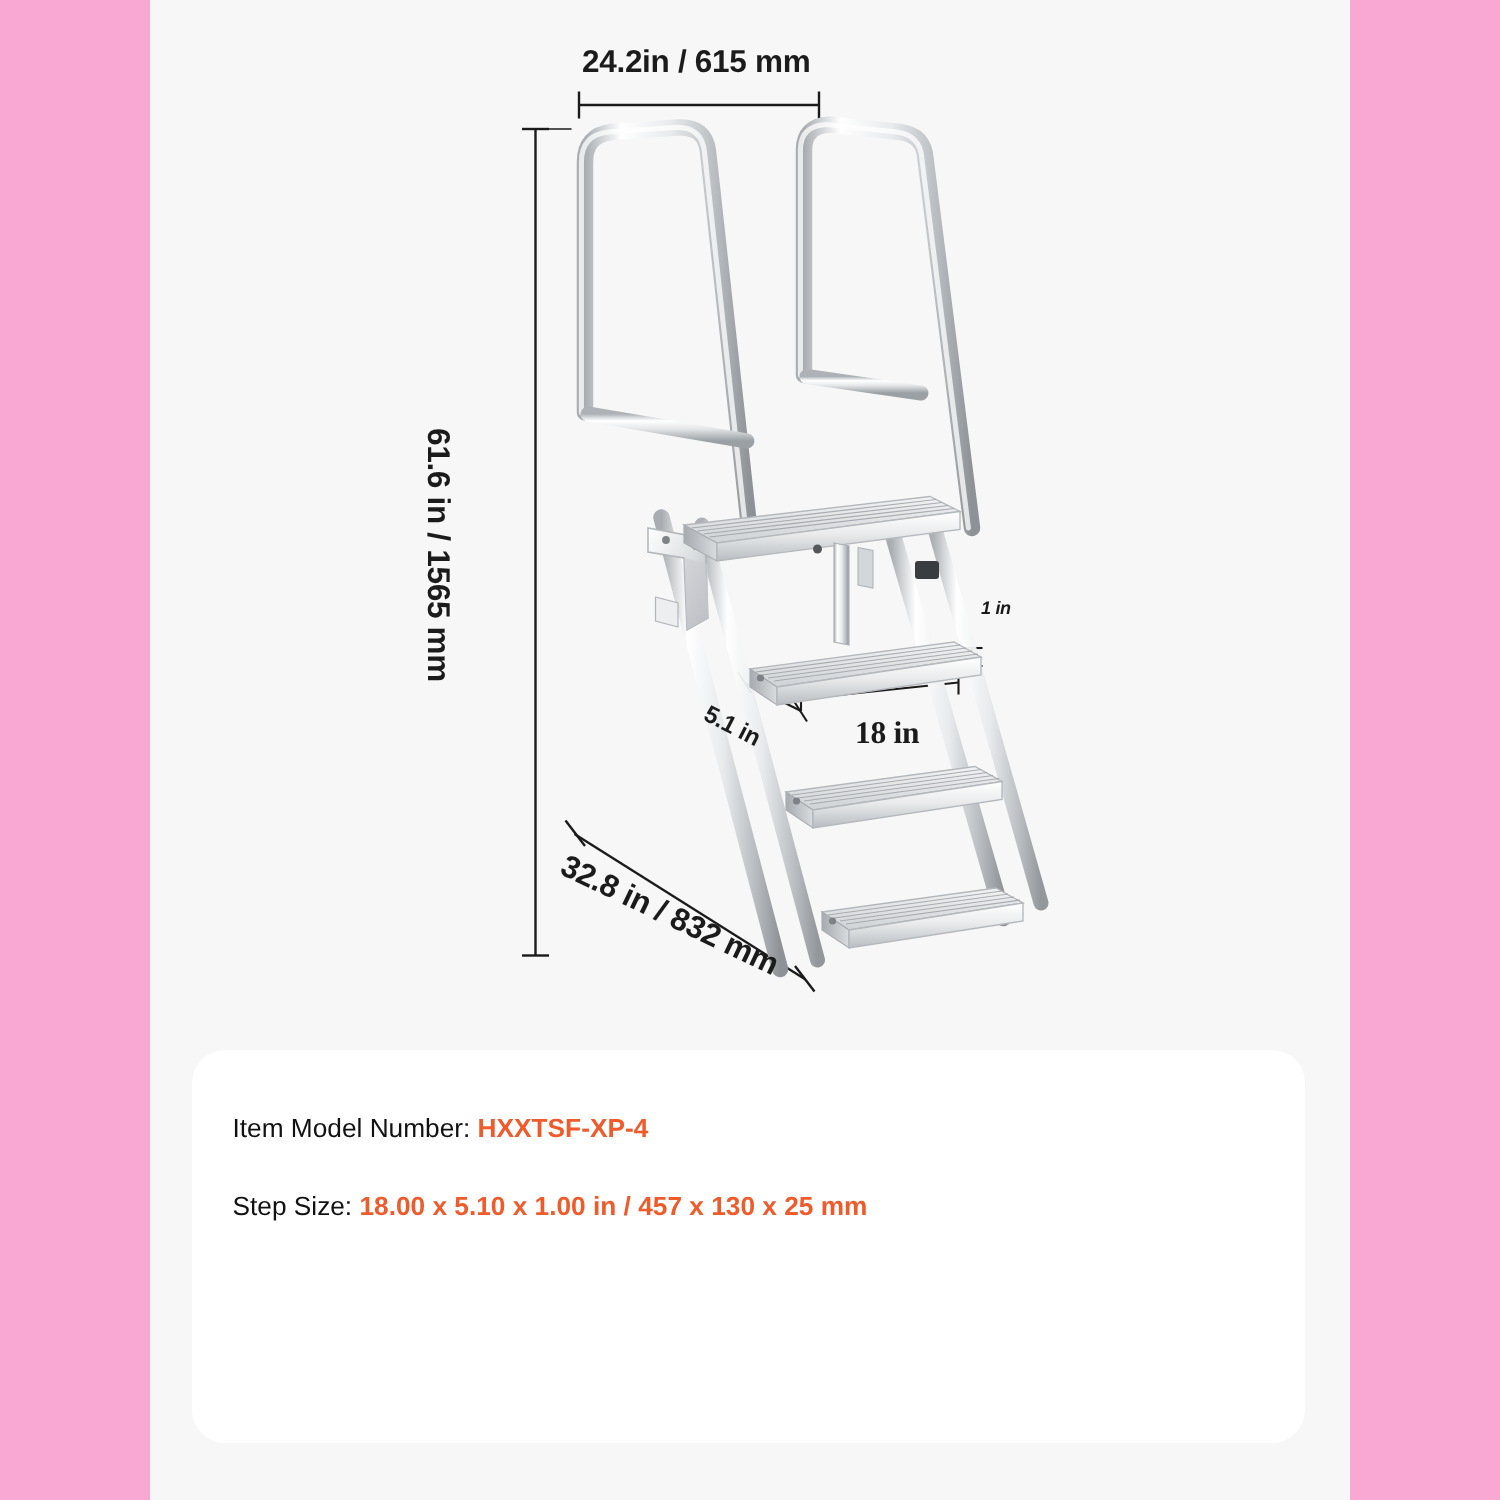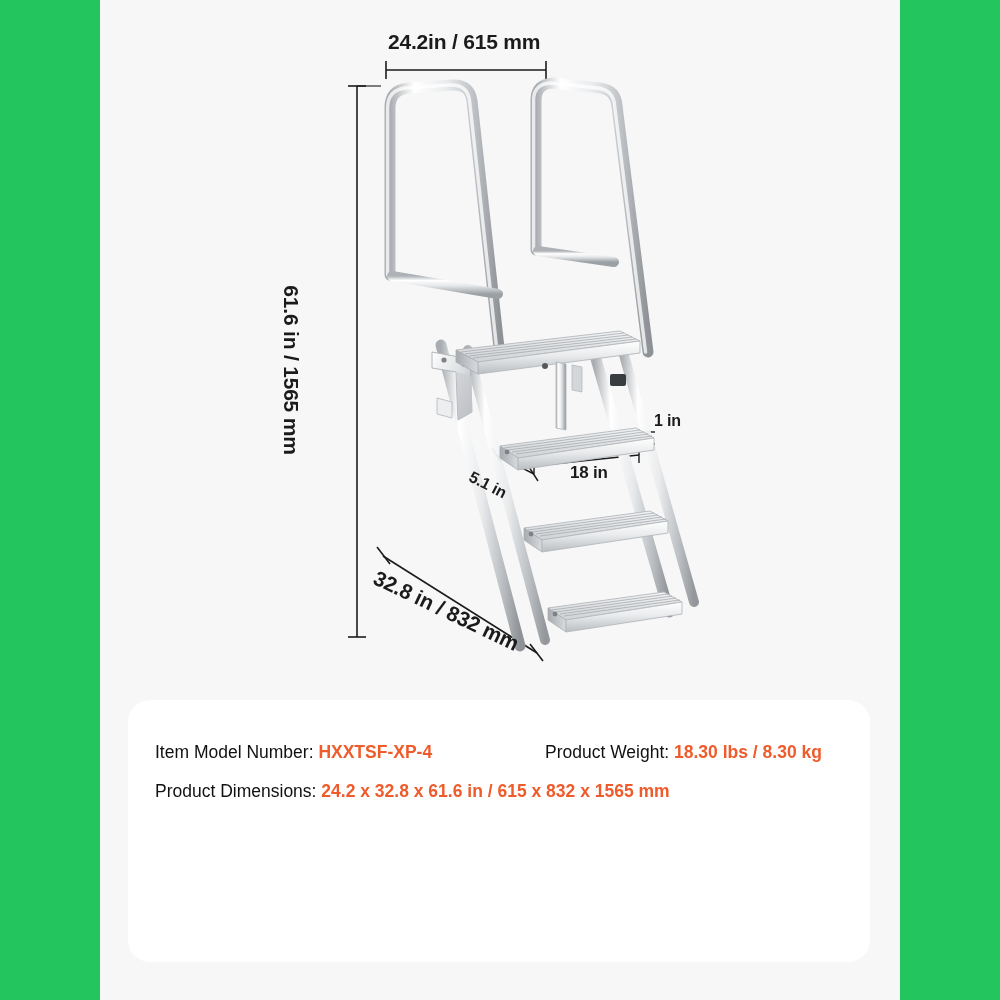--- a/index.html
+++ b/index.html
@@ -9,7 +9,7 @@
     font-family:"Liberation Sans", sans-serif;
     position:relative;
   }
-  #root{position:absolute;inset:0;background:#22c55e;}
+  #root{position:absolute;inset:0;background:#f9a8d4;}
   .bg-gray{position:absolute;left:100px;top:0;width:800px;height:1000px;background:#f7f7f7;}
 
   

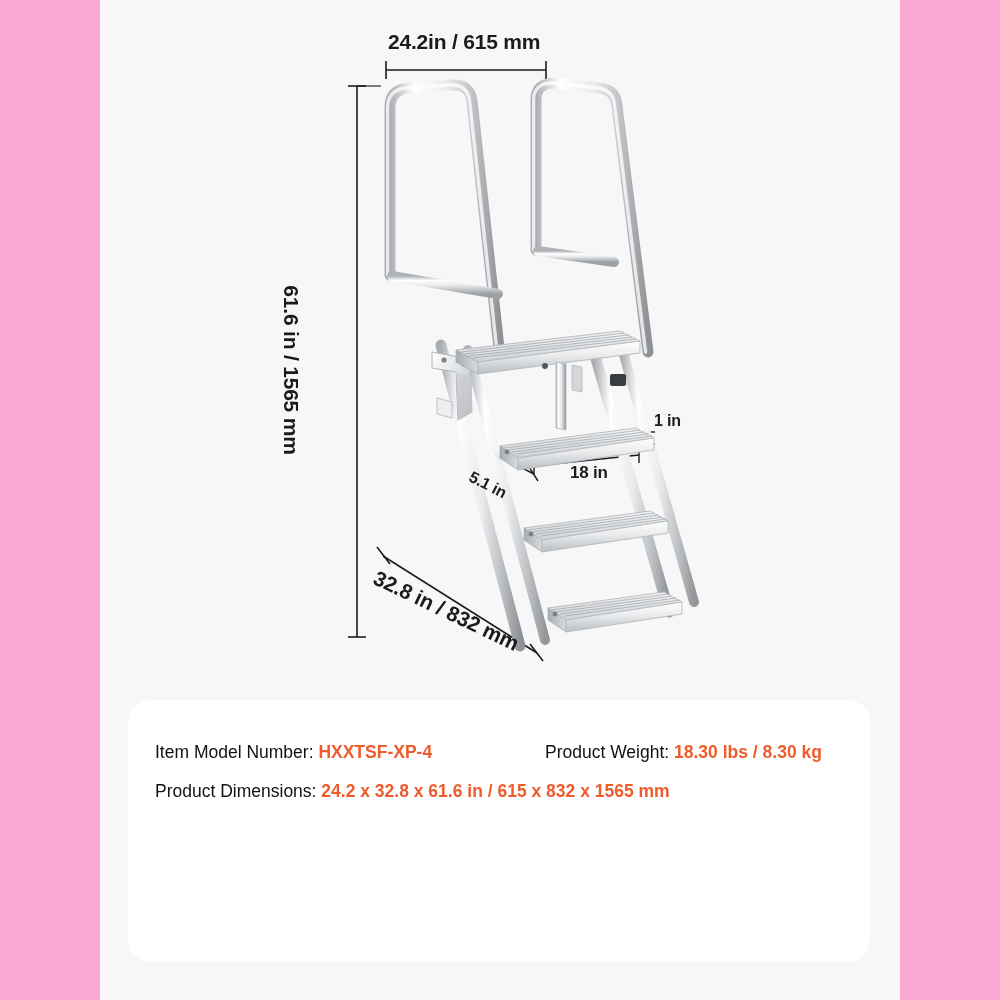--- a/index.html
+++ b/index.html
@@ -35,7 +35,7 @@
     transform:rotate(25.5deg);transform-origin:left top;
   }
   #dim-step-width-label{left:570px;top:463px;font-size:17px;}
-  #dim-step-thick-label{left:654px;top:412px;font-size:16px;}
+  #dim-step-thick-label{left:654px;top:398px;font-size:12px;font-style:italic;}
   #dim-step-depth-label{
     left:474px;top:468px;font-size:16px;
     transform:rotate(27deg);transform-origin:left top;

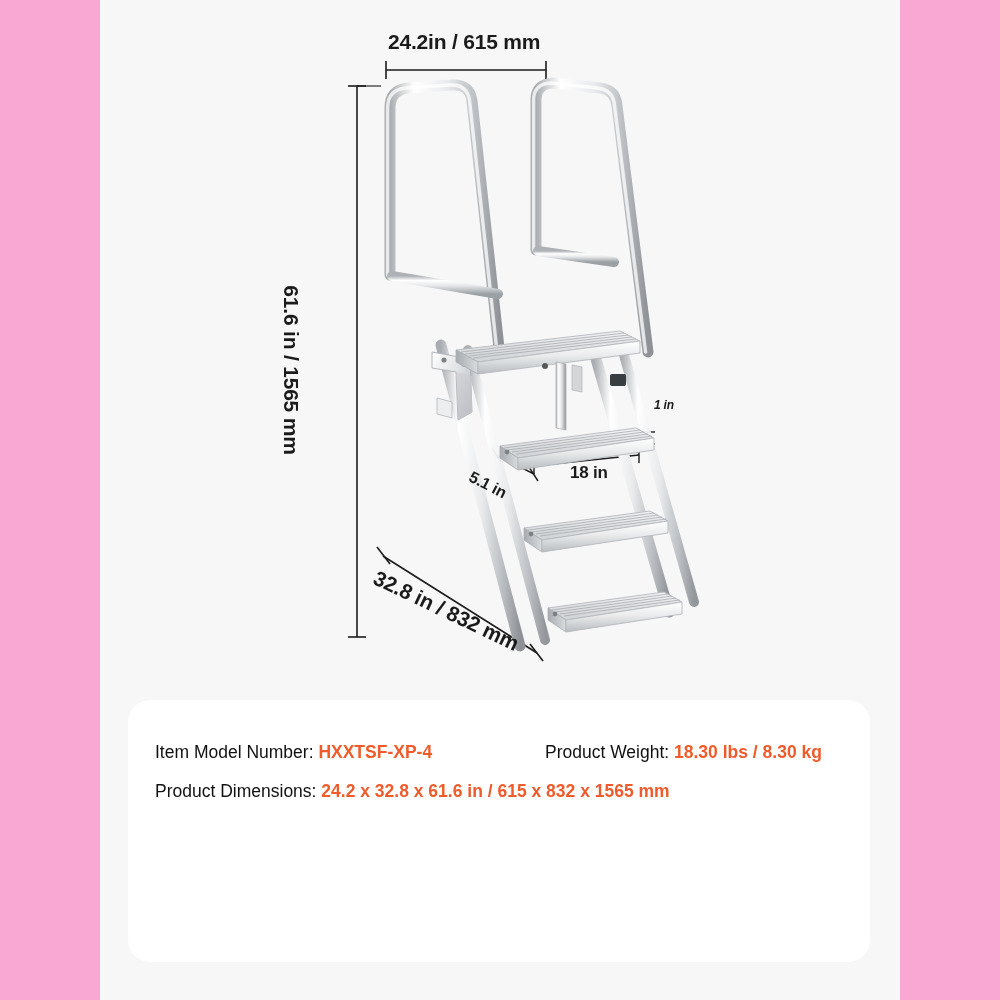--- a/index.html
+++ b/index.html
@@ -34,7 +34,7 @@
     left:380px;top:566px;font-size:21px;
     transform:rotate(25.5deg);transform-origin:left top;
   }
-  #dim-step-width-label{left:570px;top:463px;font-size:17px;}
+  #dim-step-width-label{left:570px;top:476px;font-size:21px;font-family:Liberation Serif, serif;}
   #dim-step-thick-label{left:654px;top:398px;font-size:12px;font-style:italic;}
   #dim-step-depth-label{
     left:474px;top:468px;font-size:16px;

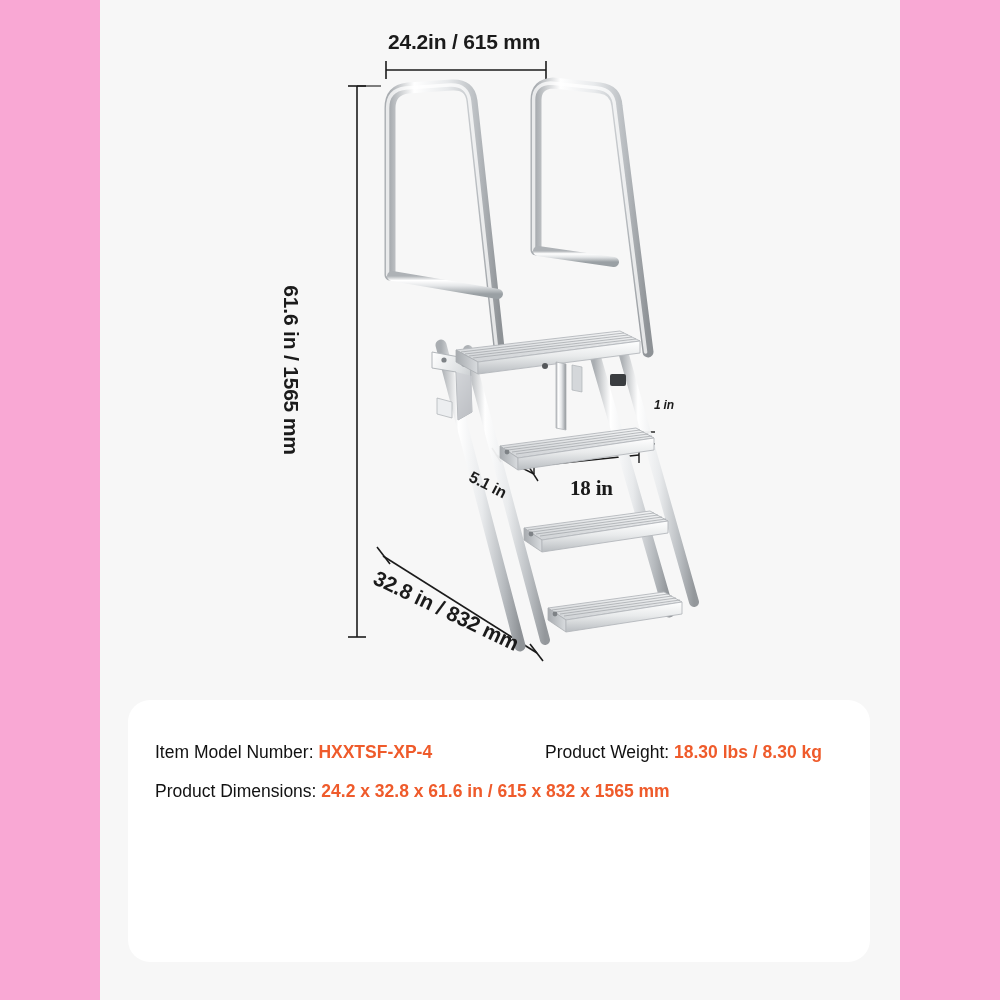--- a/index.html
+++ b/index.html
@@ -53,7 +53,7 @@
   .spec-grid{
     display:grid;
     grid-template-columns:390px 1fr;
-    row-gap:3px;
+    row-gap:16px;
   }
   .spec-line{
     font-size:17.5px;

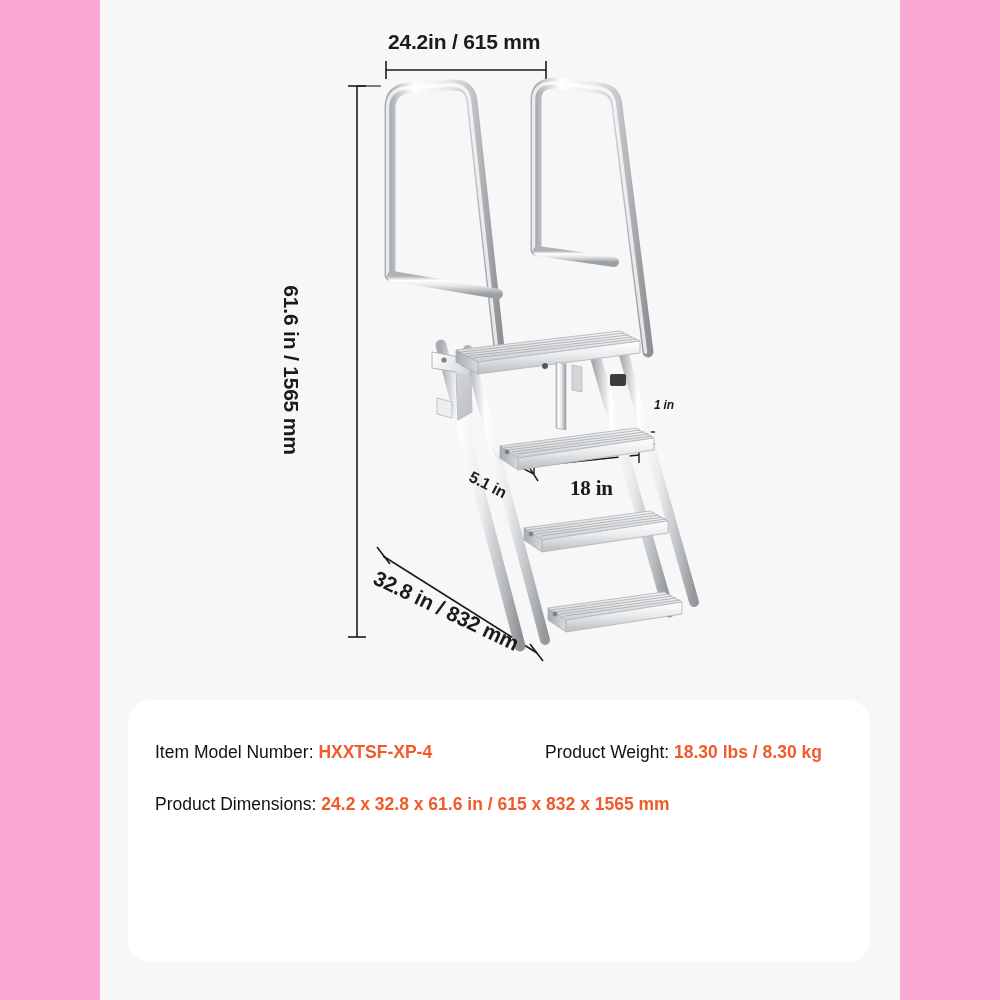--- a/index.html
+++ b/index.html
@@ -268,10 +268,6 @@
       </div>
 
 
-      <div class="spec-line">
-        <span class="k">Product Weight: </span>
-        <span class="v">18.30 lbs / 8.30 kg</span>
-      </div>
 
 
       <div class="spec-line spec-full">

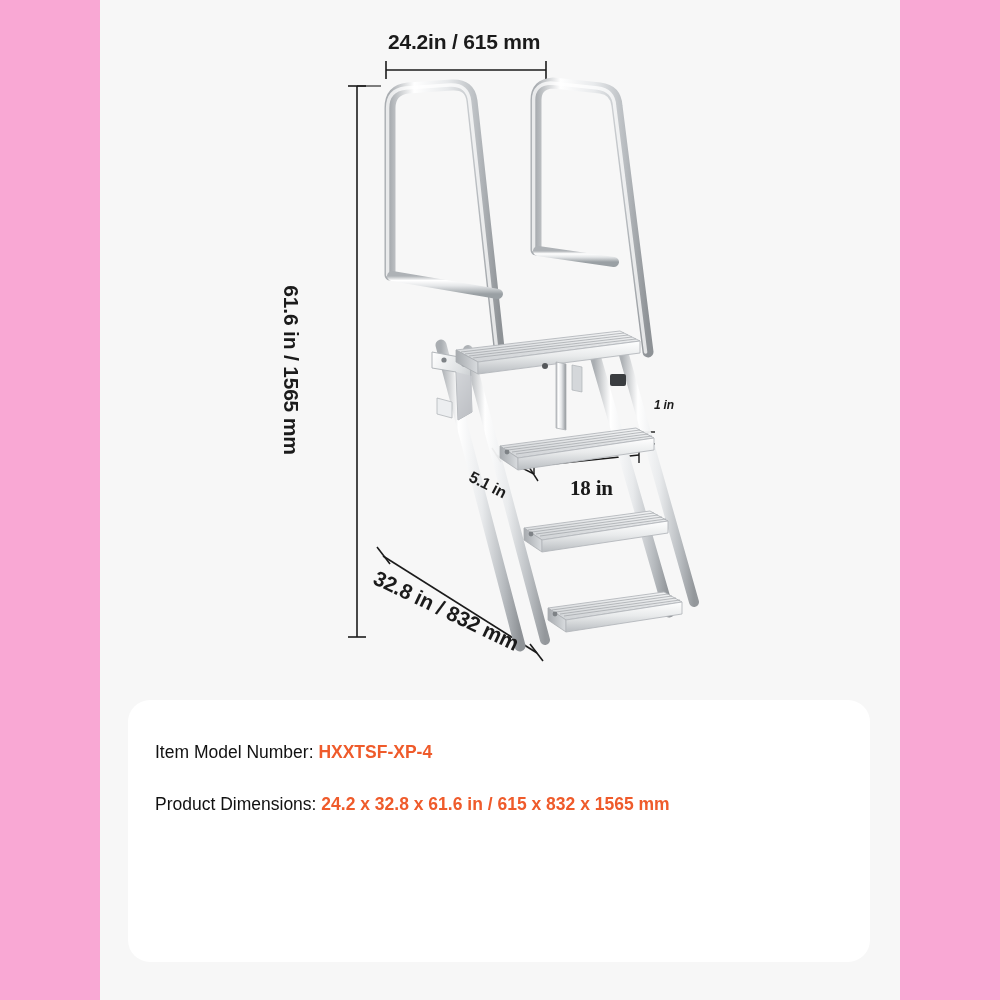--- a/index.html
+++ b/index.html
@@ -269,6 +269,10 @@
 
 
 
+      <div class="spec-line spec-full">
+        <span class="k">Step Size: </span>
+        <span class="v">18.00 x 5.10 x 1.00 in / 457 x 130 x 25 mm</span>
+      </div>
 
       <div class="spec-line spec-full">
         <span class="k">Product Dimensions: </span>

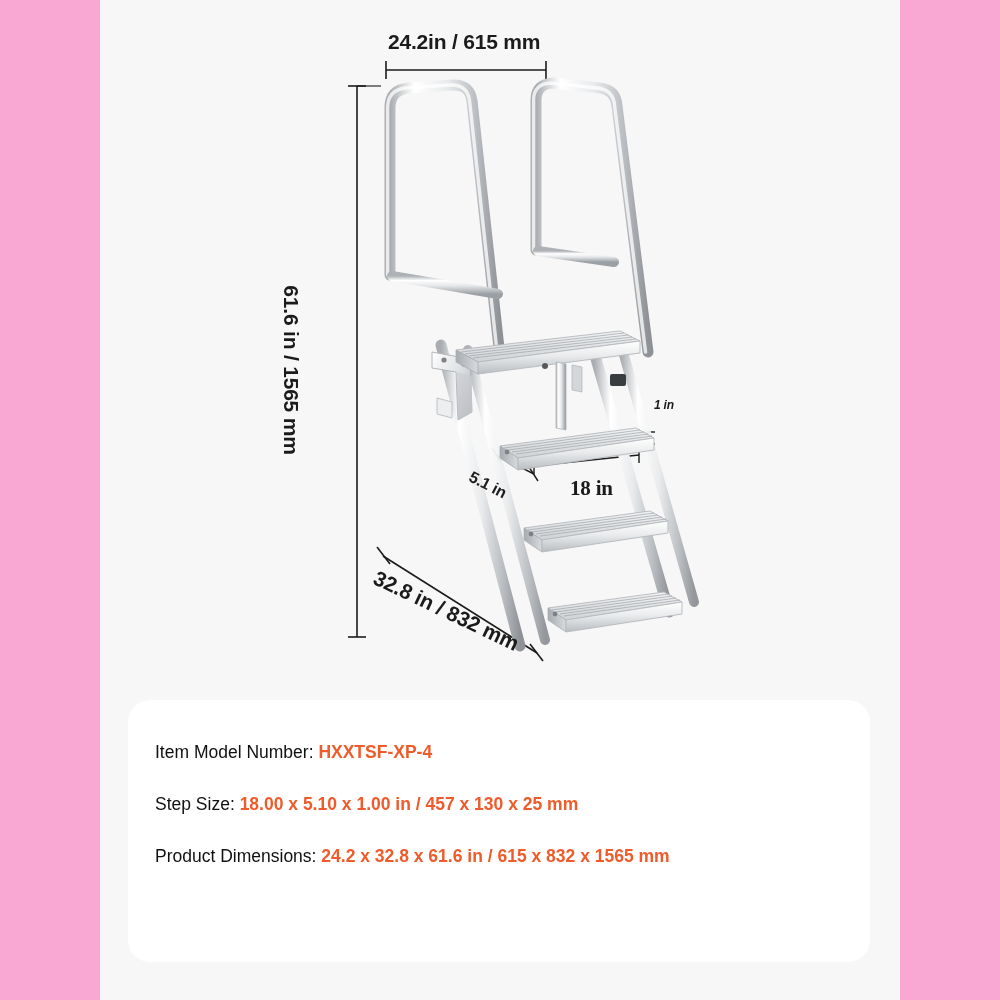--- a/index.html
+++ b/index.html
@@ -274,10 +274,6 @@
         <span class="v">18.00 x 5.10 x 1.00 in / 457 x 130 x 25 mm</span>
       </div>
 
-      <div class="spec-line spec-full">
-        <span class="k">Product Dimensions: </span>
-        <span class="v">24.2 x 32.8 x 61.6 in / 615 x 832 x 1565 mm</span>
-      </div>
 
     </div>
   </div>

